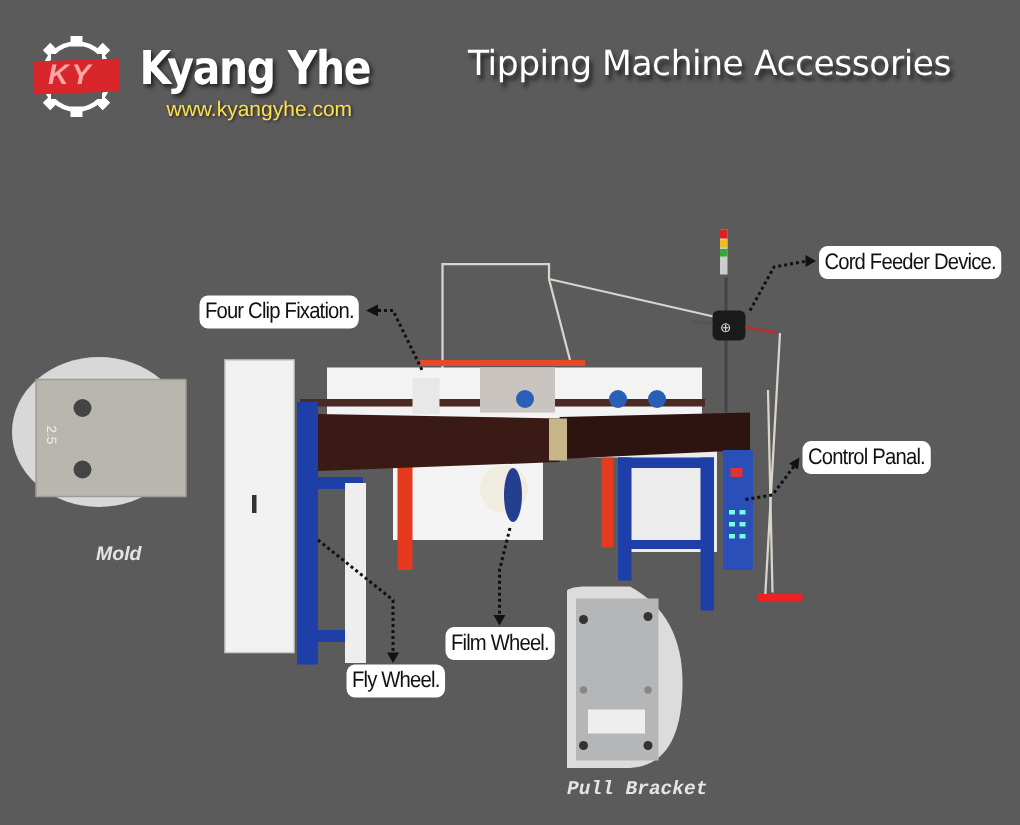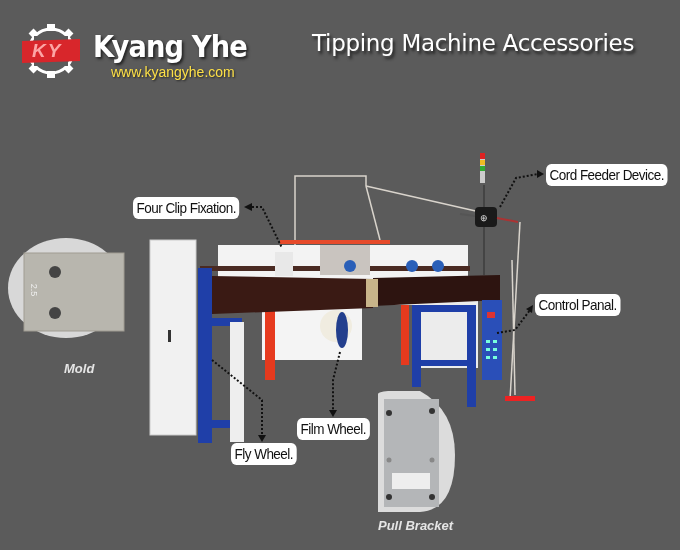--- a/index.html
+++ b/index.html
@@ -155,6 +155,6 @@
 <div class="abs callout" style="left:231px;top:443px;">Fly Wheel.</div>
 
 <div class="abs caption" style="left:64px;top:361px;">Mold</div>
-<div class="abs caption" style="left:378px;top:518px;">Pull Bracket</div>
+<div class="abs caption" style="left:378px;top:518px;font-family:Liberation Mono, monospace;">Pull Bracket</div>
 
 </body></html>

